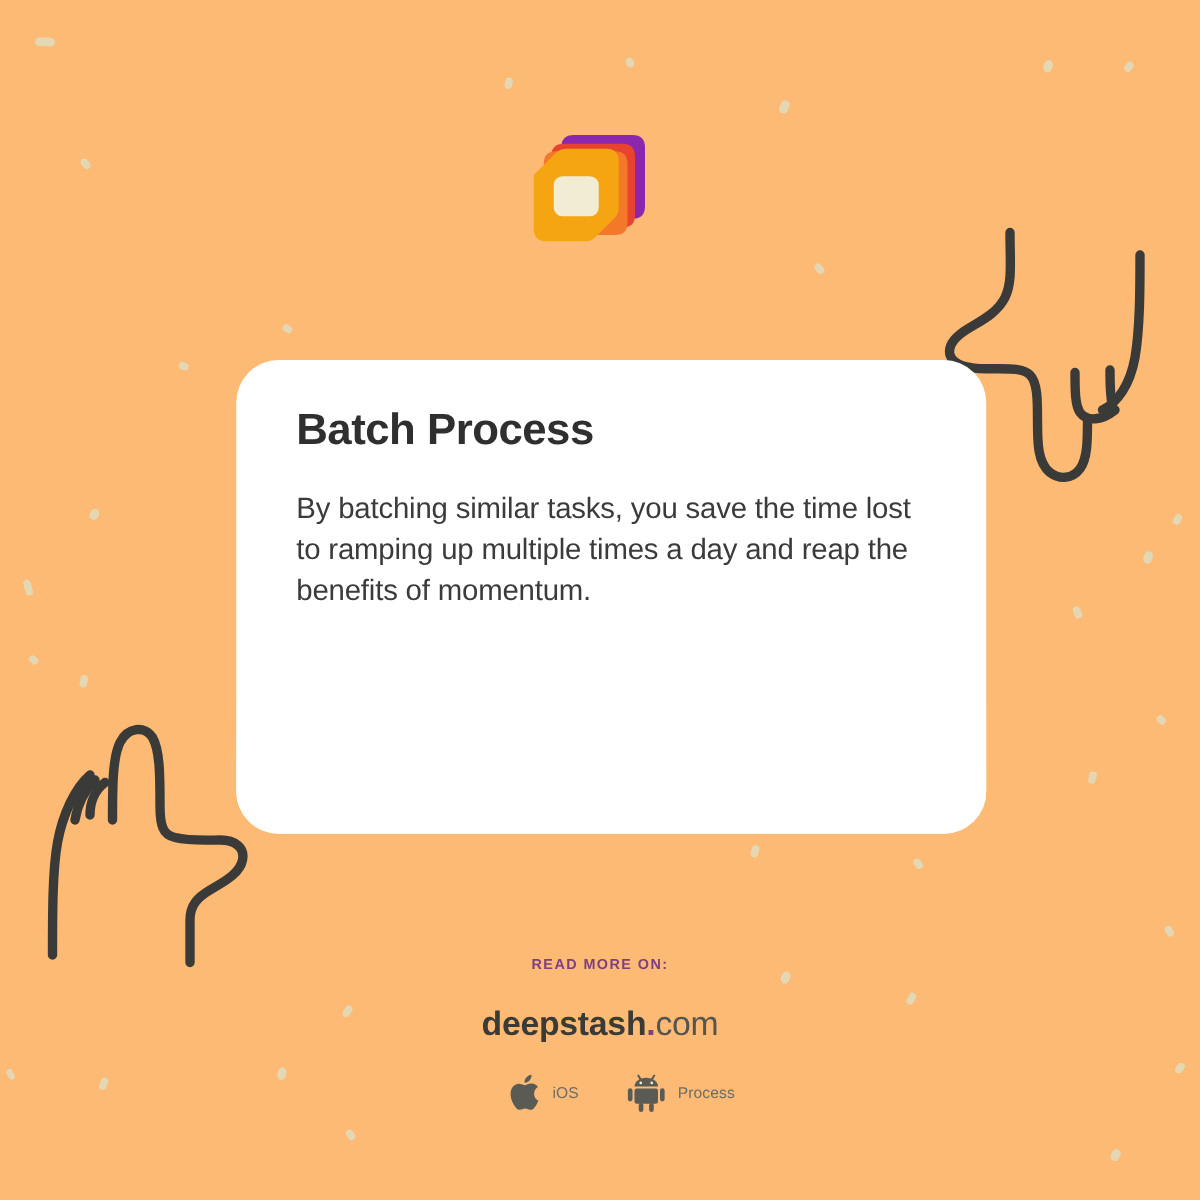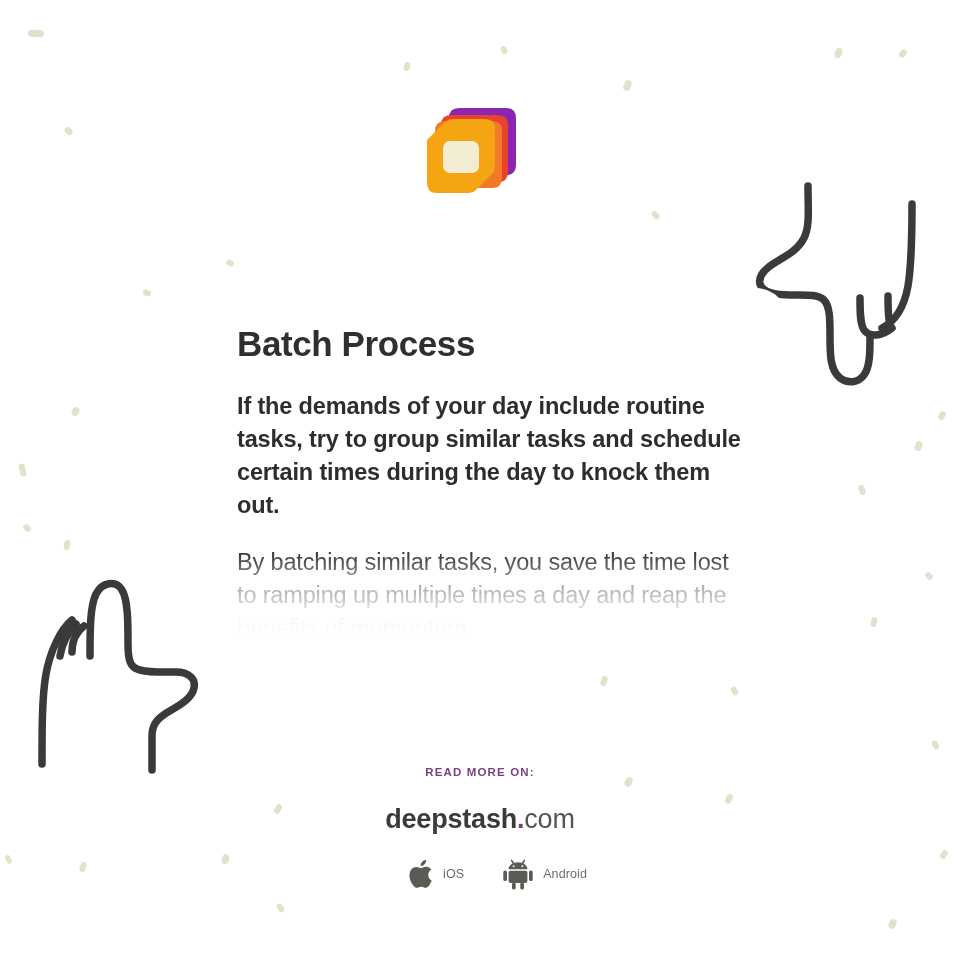--- a/index.html
+++ b/index.html
@@ -21,7 +21,7 @@
     left: 0; top: 0;
     width: 960px;
     height: 960px;
-    background: #ffffff;
+    background: #fdba74;
     overflow: hidden;
   }
 

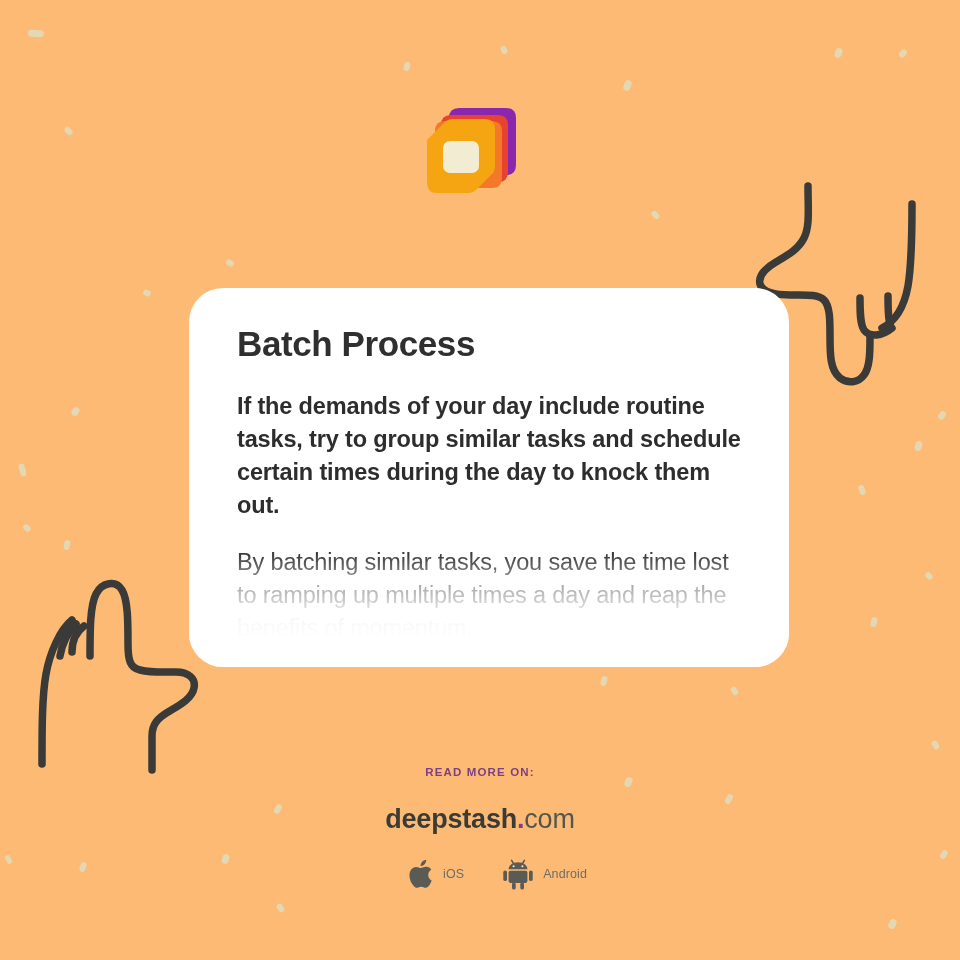--- a/index.html
+++ b/index.html
@@ -256,7 +256,6 @@
   <div id="card">
     <div id="card-inner">
       <div id="idea-title">Batch Process</div>
-      <p class="para para-primary">If the demands of your day include routine tasks, try to group similar tasks and schedule certain times during the day to knock them out.</p>
       <p class="para para-secondary">By batching similar tasks, you save the time lost to ramping up multiple times a day and reap the benefits of momentum.</p>
     </div>
     <div id="card-fade"></div>

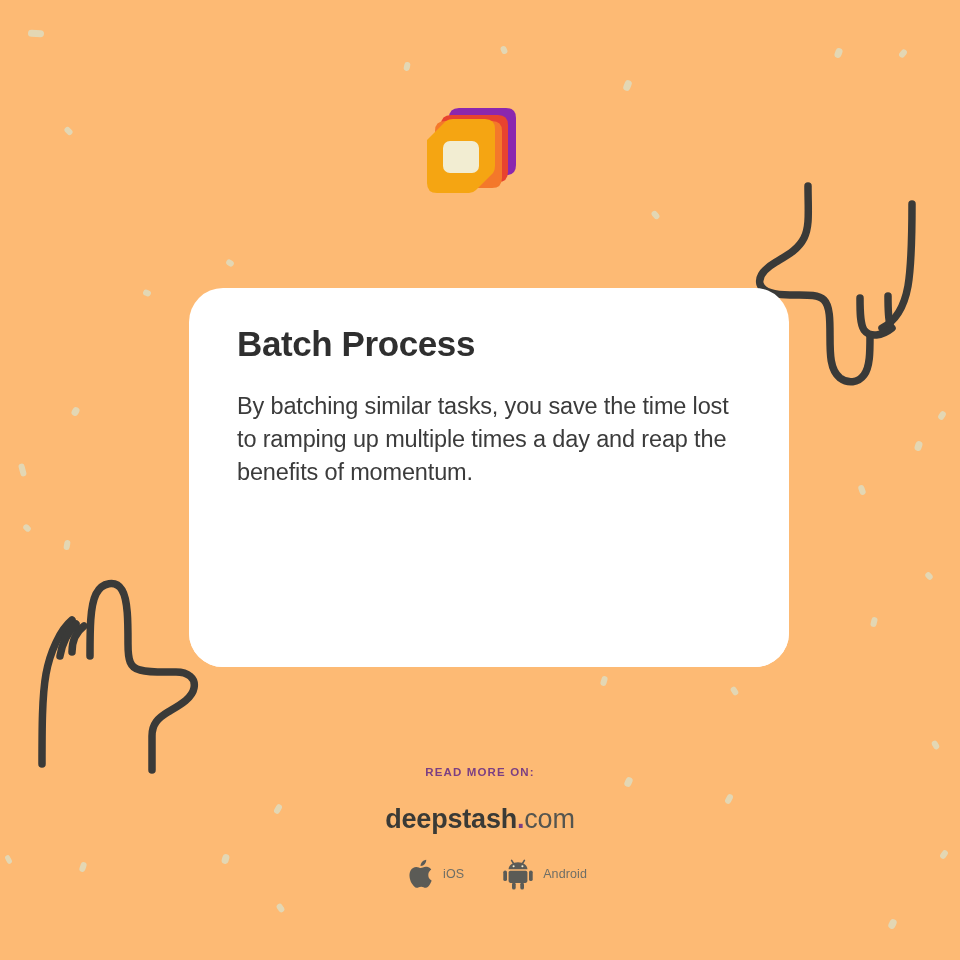--- a/index.html
+++ b/index.html
@@ -300,7 +300,7 @@
             <rect x="18.3" y="24.4" width="3.7" height="7.2" rx="1.85"></rect>
           </svg>
         </span>
-        <span class="store-label">Android</span>
+        <span class="store-label">Process</span>
       </div>
 
     </div>

